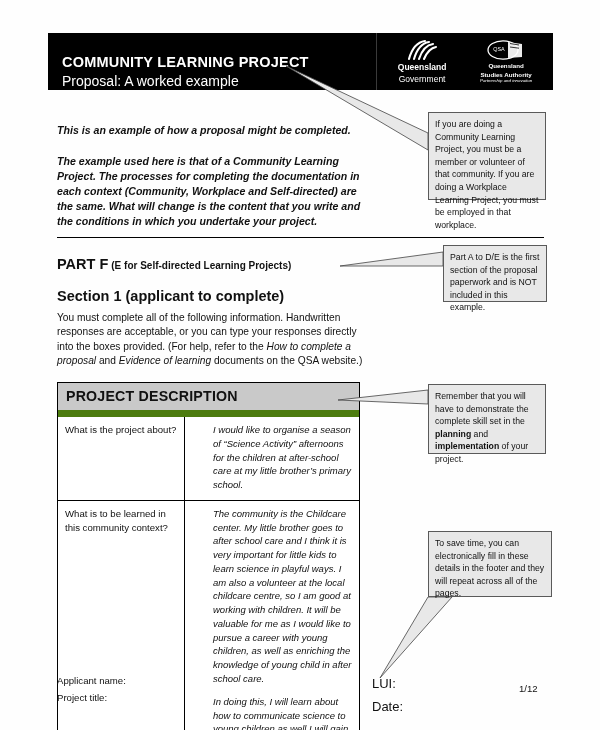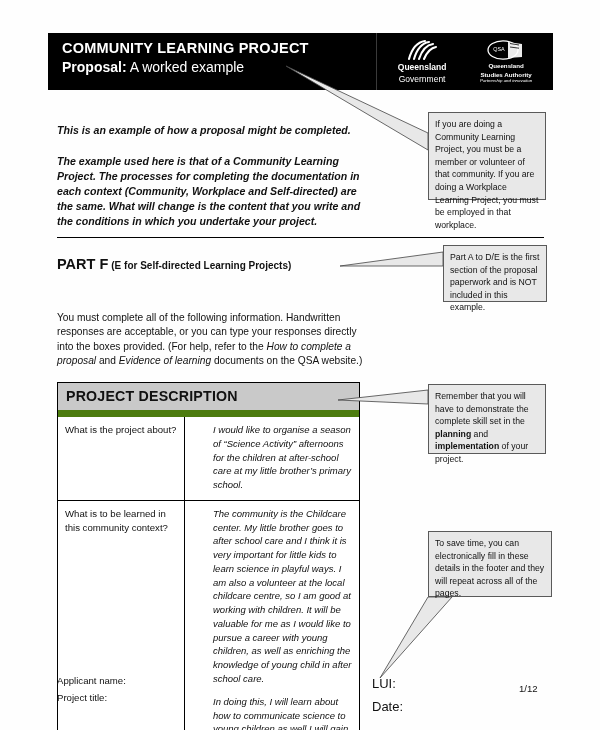--- a/index.html
+++ b/index.html
@@ -39,7 +39,7 @@
     color: #ffffff;
     display: flex;
     flex-direction: column;
-    justify-content: flex-start;
+    justify-content: flex-end;
   }
   .header-title-main {
     font-size: 14.5px;

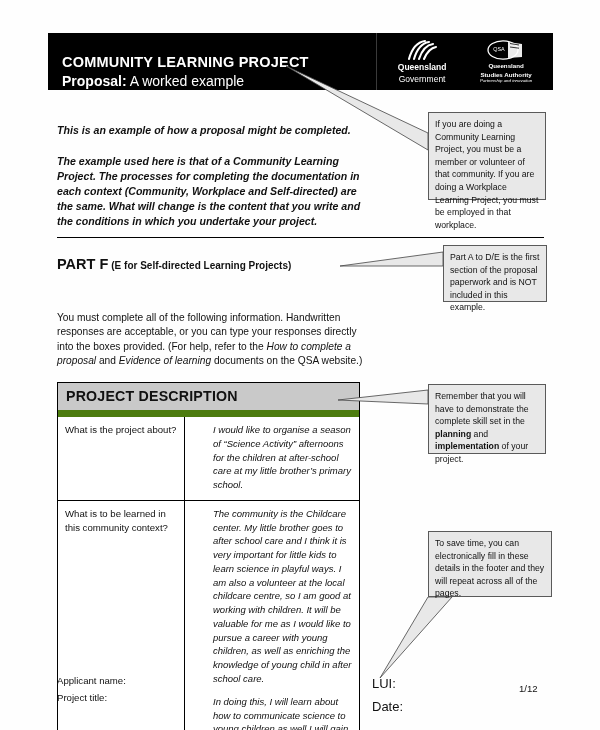--- a/index.html
+++ b/index.html
@@ -54,7 +54,7 @@
     margin-top: 1px;
     white-space: nowrap;
   }
-  .header-title-sub b { font-weight: bold; margin-top: 8px; }
+  .header-title-sub b { font-weight: normal; margin-top: 8px; }
   .header-logos {
     flex: 0 0 168px;
     border-left: 1px solid #3a3a3a;

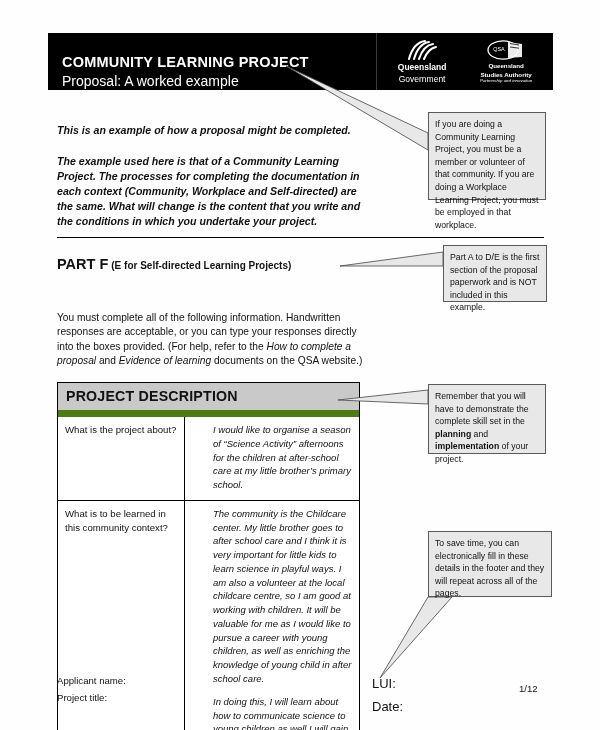--- a/index.html
+++ b/index.html
@@ -284,6 +284,7 @@
     <span class="part-f-label">PART F</span><span class="part-f-note">(E for Self-directed Learning Projects)</span>
   </div>
 
+  <div class="section-1">Section 1 (applicant to complete)</div>
 
   <div class="section-1-body"><span>You must complete all of the following information. Handwritten responses are acceptable, or you can type your responses directly into the boxes provided. (For help, refer to the </span><i>How to complete a proposal</i><span> and </span><i>Evidence of learning</i><span> documents on the QSA website.)</span></div>
 

